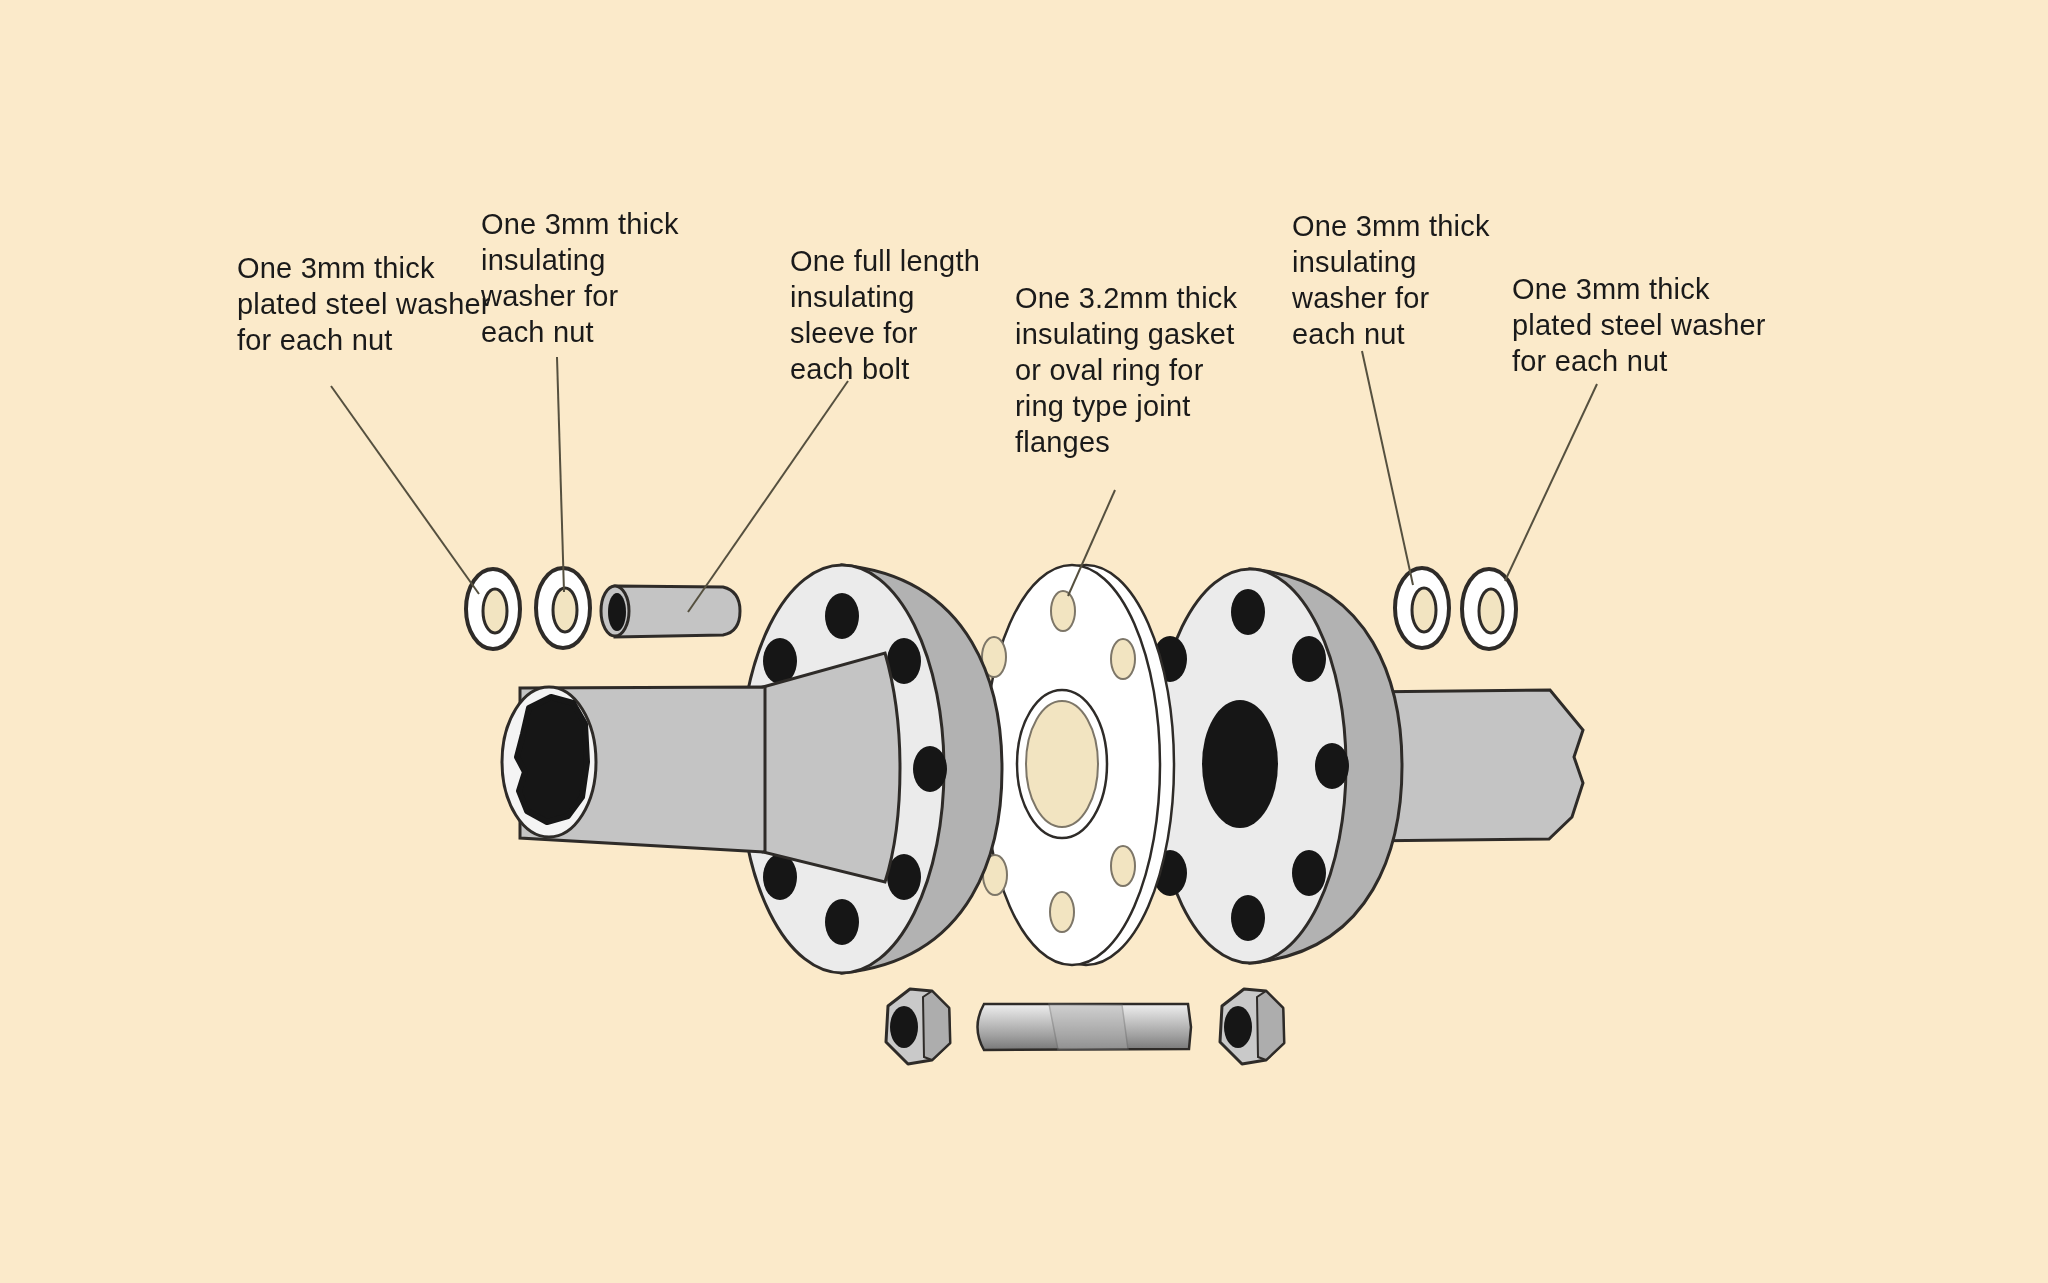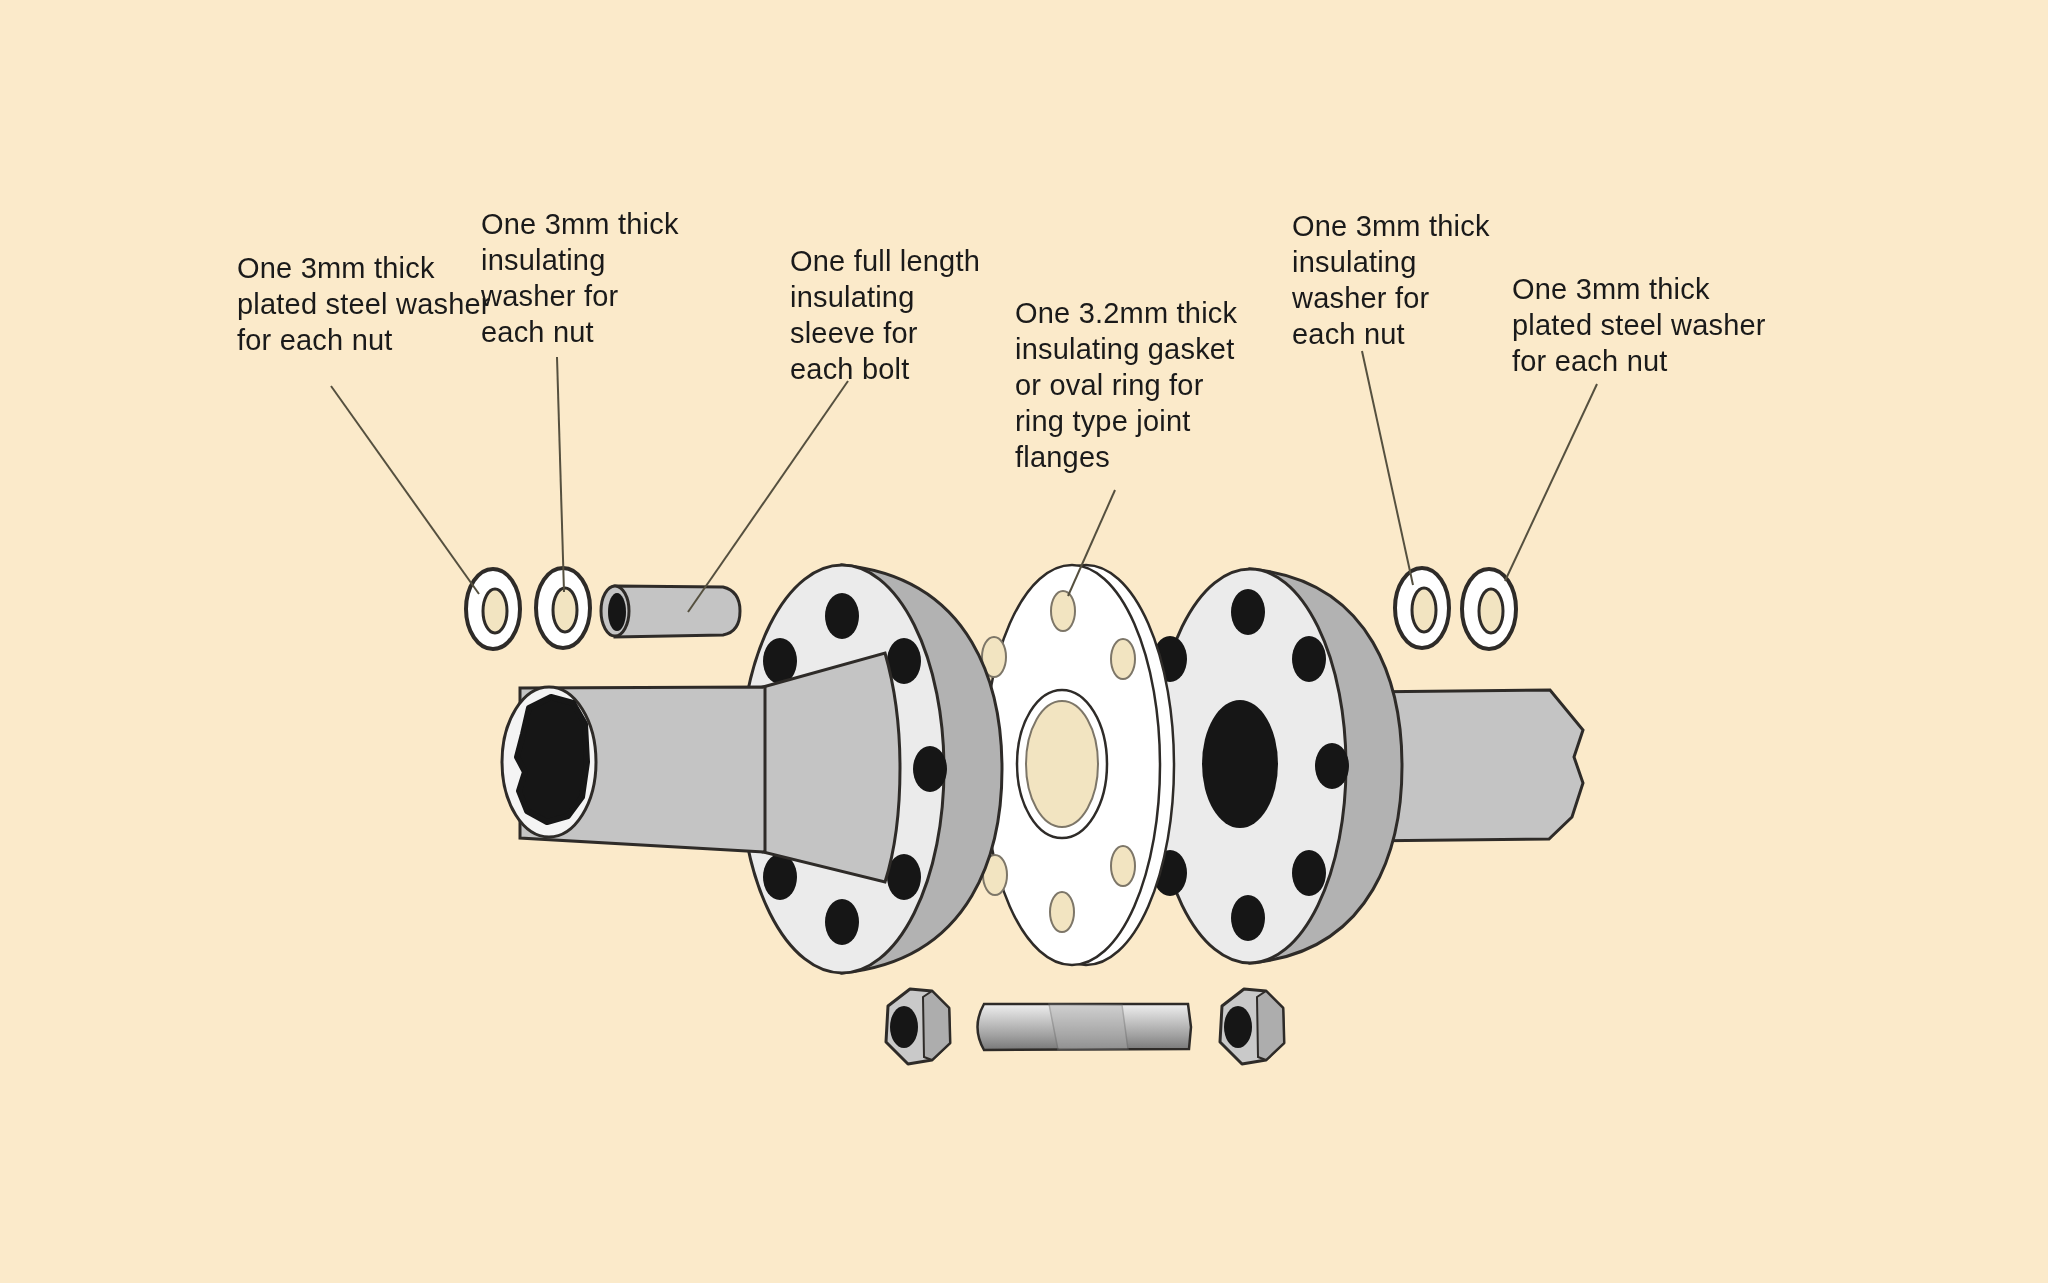--- a/index.html
+++ b/index.html
@@ -161,7 +161,7 @@
 insulating
 sleeve for
 each bolt</div>
-  <div class="label" style="left:1015px; top:295px;">One 3.2mm thick
+  <div class="label" style="left:1015px; top:280px;">One 3.2mm thick
 insulating gasket
 or oval ring for
 ring type joint

